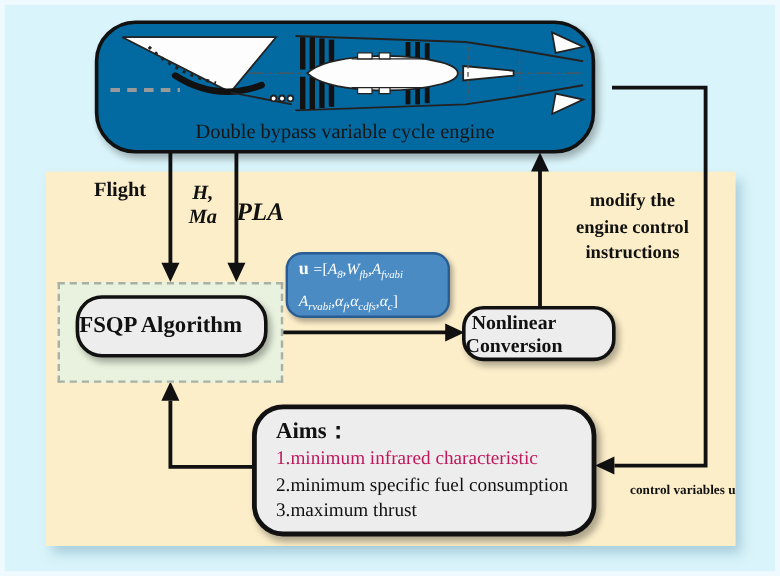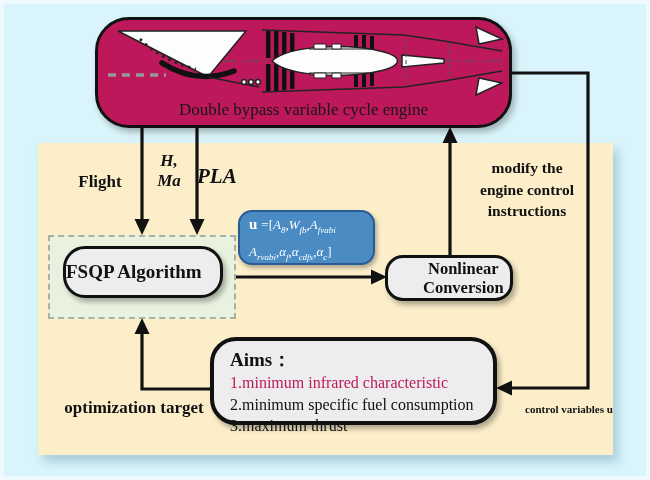--- a/index.html
+++ b/index.html
@@ -18,8 +18,8 @@
         display:flex;align-items:center;justify-content:flex-start;text-align:center;
         box-shadow:3px 4px 5px rgba(0,0,0,.3);}
   .engine-box{
-    position:absolute;z-index:3;left:95px;top:17px;width:417px;height:111px;box-sizing:border-box;
-    background:#be185d;border:3px solid #111;border-radius:34px;
+    position:absolute;z-index:3;left:79px;top:17px;width:417px;height:111px;box-sizing:border-box;
+    background:#0369a1;border:3px solid #111;border-radius:34px;
     box-shadow:3px 4px 6px rgba(0,0,0,.28);
   }
   .engine-box .schem{position:absolute;left:6px;top:5px;}

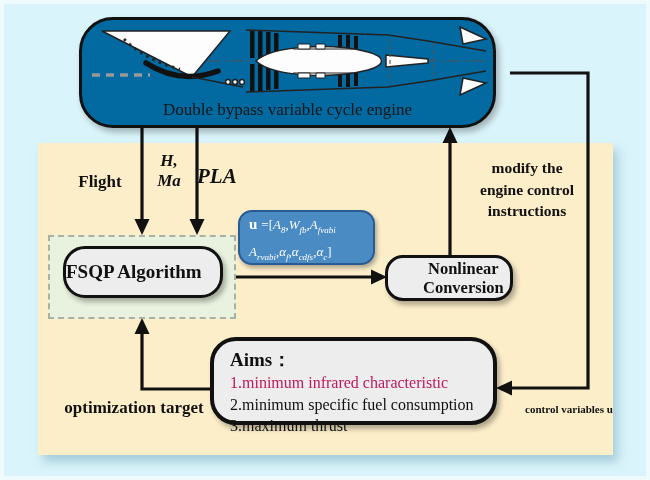--- a/index.html
+++ b/index.html
@@ -53,7 +53,7 @@
   .lbl{position:absolute;z-index:3;font-weight:bold;color:#111;}
   .lbl.c{text-align:center;}
   .it{font-style:italic;}
-  .flight{left:52px;top:148px;width:96px;font-size:17px;line-height:19px;margin-top:24px;}
+  .flight{left:52px;top:148px;width:96px;font-size:17px;line-height:19px;}
   .hma{left:147px;top:151px;width:44px;font-size:17px;line-height:20px;}
   .pla{left:197px;top:164px;width:46px;font-size:21px;}
   .modify{left:461px;top:157px;width:132px;font-size:15.5px;line-height:21.5px;}

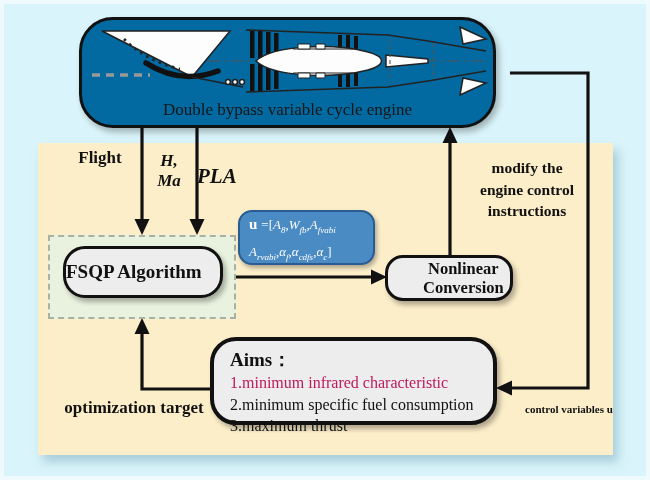--- a/index.html
+++ b/index.html
@@ -29,7 +29,7 @@
     background:#e8f2de;border:2px dashed #a8b1a3;
   }
   .fsqp{left:63px;top:246px;width:160px;height:52px;border-radius:22px;font-weight:bold;font-size:19px;z-index:4;}
-  .nl{left:385px;top:255px;width:128px;height:46px;border-radius:18px;font-weight:bold;font-size:16.5px;line-height:19px;padding-left:35px;}
+  .nl{left:385px;top:255px;width:128px;height:46px;border-radius:18px;font-weight:bold;font-size:16.5px;line-height:19px;}
   .aims{
     position:absolute;z-index:3;left:210px;top:337px;width:287px;height:88px;box-sizing:border-box;
     background:#ededed;border:4px solid #111;border-radius:26px;

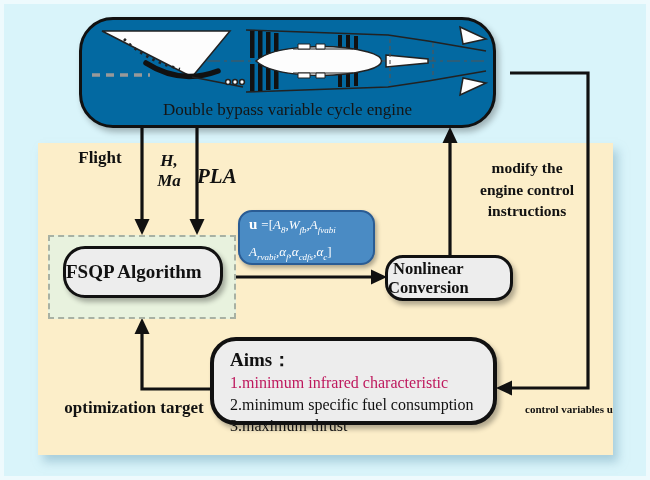--- a/index.html
+++ b/index.html
@@ -31,7 +31,7 @@
   .fsqp{left:63px;top:246px;width:160px;height:52px;border-radius:22px;font-weight:bold;font-size:19px;z-index:4;}
   .nl{left:385px;top:255px;width:128px;height:46px;border-radius:18px;font-weight:bold;font-size:16.5px;line-height:19px;}
   .aims{
-    position:absolute;z-index:3;left:210px;top:337px;width:287px;height:88px;box-sizing:border-box;
+    position:absolute;z-index:3;left:210px;top:337px;width:287px;height:110px;box-sizing:border-box;
     background:#ededed;border:4px solid #111;border-radius:26px;
     box-shadow:3px 4px 5px rgba(0,0,0,.3);padding:7px 10px 0 16px;
   }

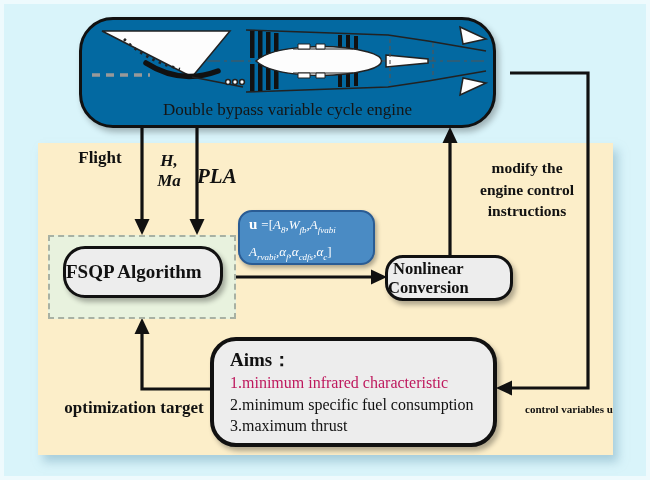--- a/index.html
+++ b/index.html
@@ -176,7 +176,6 @@
     <span>instructions</span>
   </div>
 
-  <div class="lbl c opt">optimization target</div>
 
   <div class="lbl c ctrl">control variables u</div>
 

